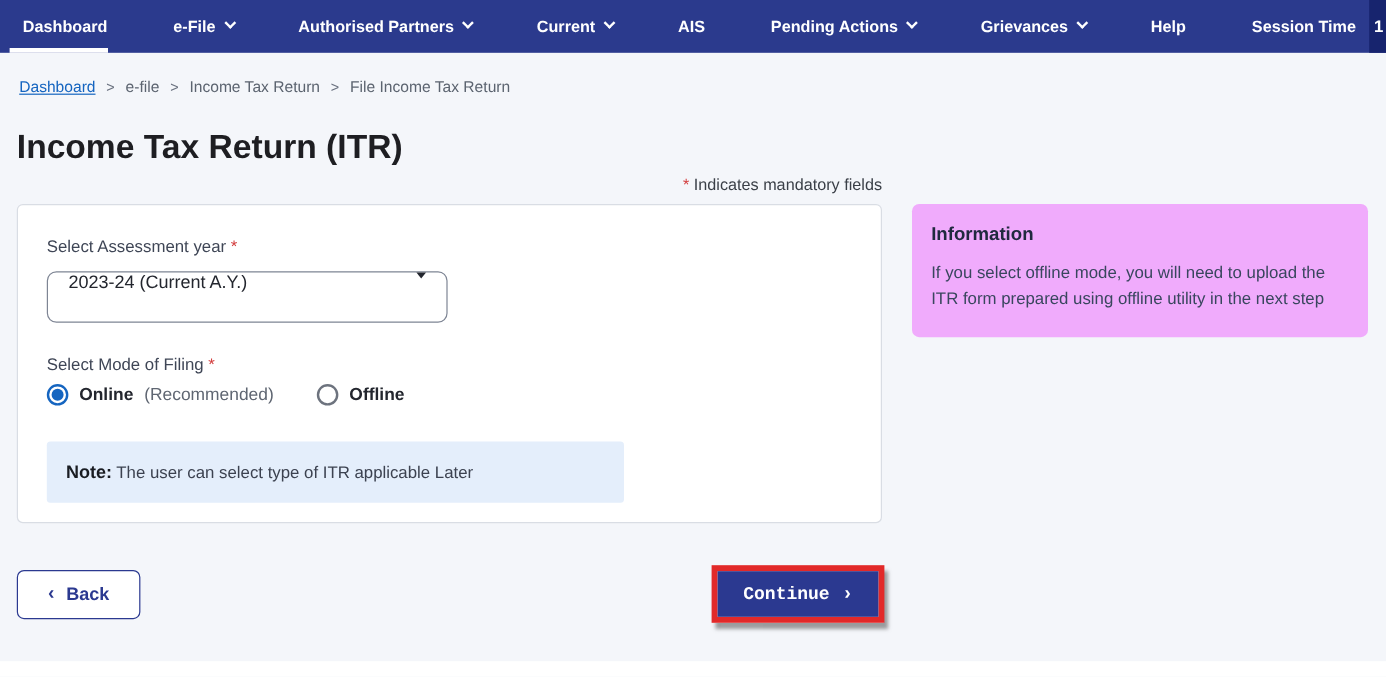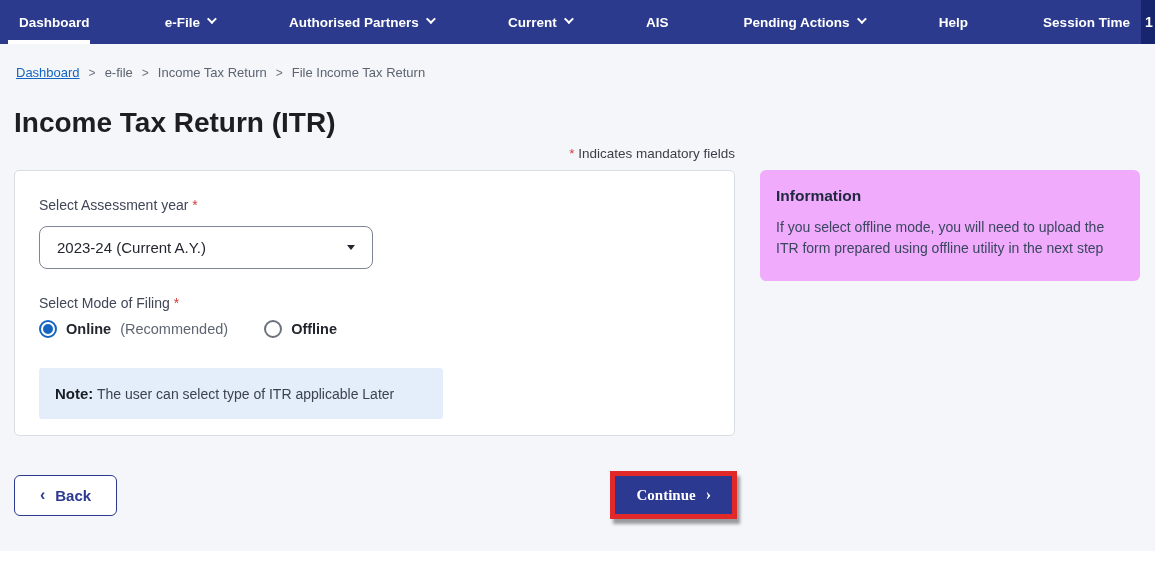--- a/index.html
+++ b/index.html
@@ -244,6 +244,10 @@
       <span class="caret-down"></span>
     </div>
     <div class="nav-item">
+      <span>Grievances</span>
+      <span class="caret-down"></span>
+    </div>
+    <div class="nav-item">
       <span>Help</span>
     </div>
     <div class="session">

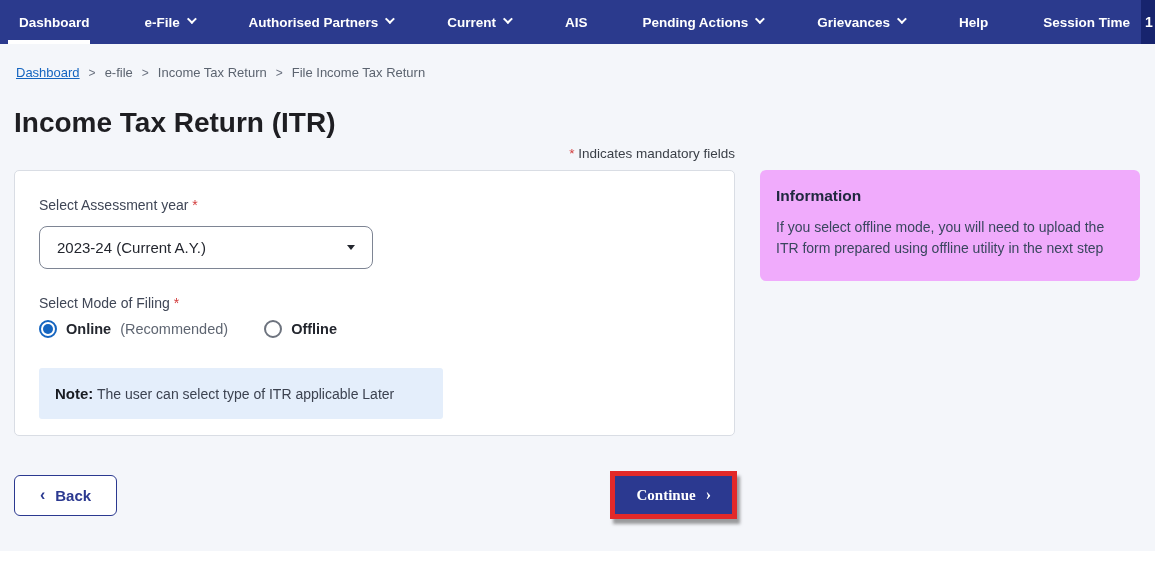--- a/index.html
+++ b/index.html
@@ -123,7 +123,7 @@
     border:1px solid #7e8594;
     border-radius:8px;
     display:flex;
-    align-items:center;
+    align-items:flex-start;
     justify-content:space-between;
     padding:0 17px;
     cursor:pointer;

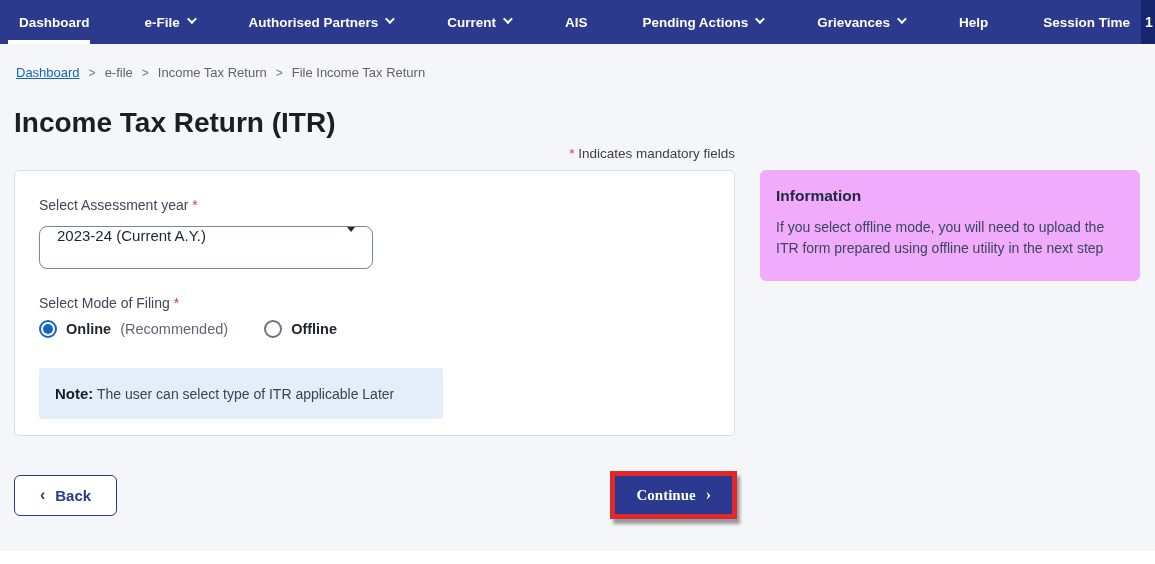--- a/index.html
+++ b/index.html
@@ -151,7 +151,7 @@
   .radio-suffix { font-size:14.5px; color:#5f6672; }
   .note-box {
     margin-top:30px;
-    width:404px;
+    width:481px;
     background:#e4eefb;
     border-radius:3px;
     padding:17px 16px;

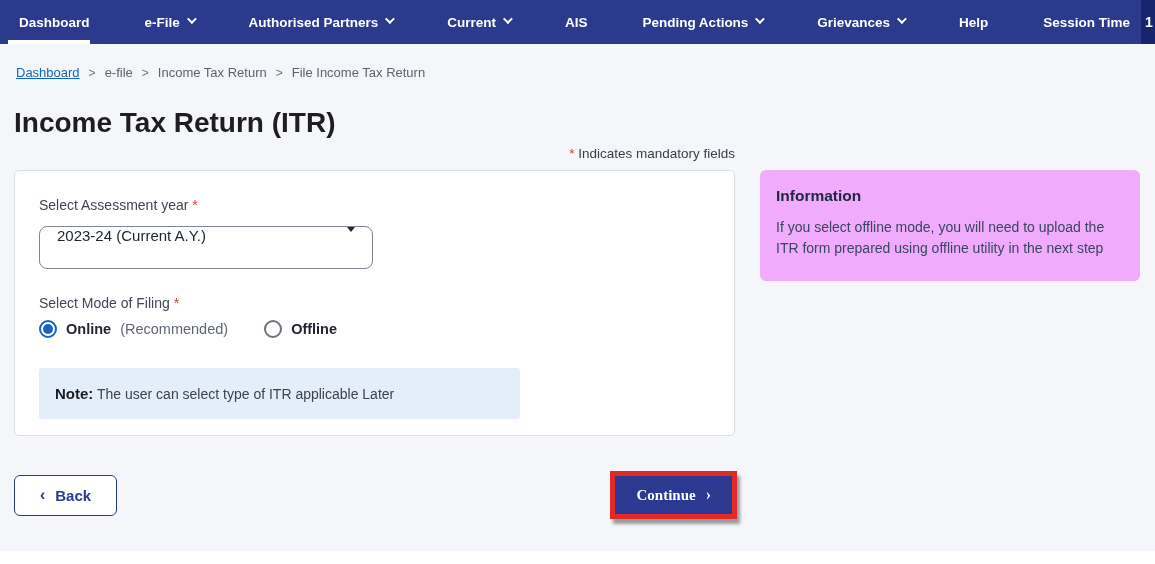--- a/index.html
+++ b/index.html
@@ -201,7 +201,7 @@
     background:#2b3990;
     border:none;
     color:#fff;
-    font-family:Liberation Serif, serif;
+    font-family:Liberation Mono, monospace;
     font-size:15px;
     font-weight:bold;
     display:flex; align-items:center; justify-content:center;

